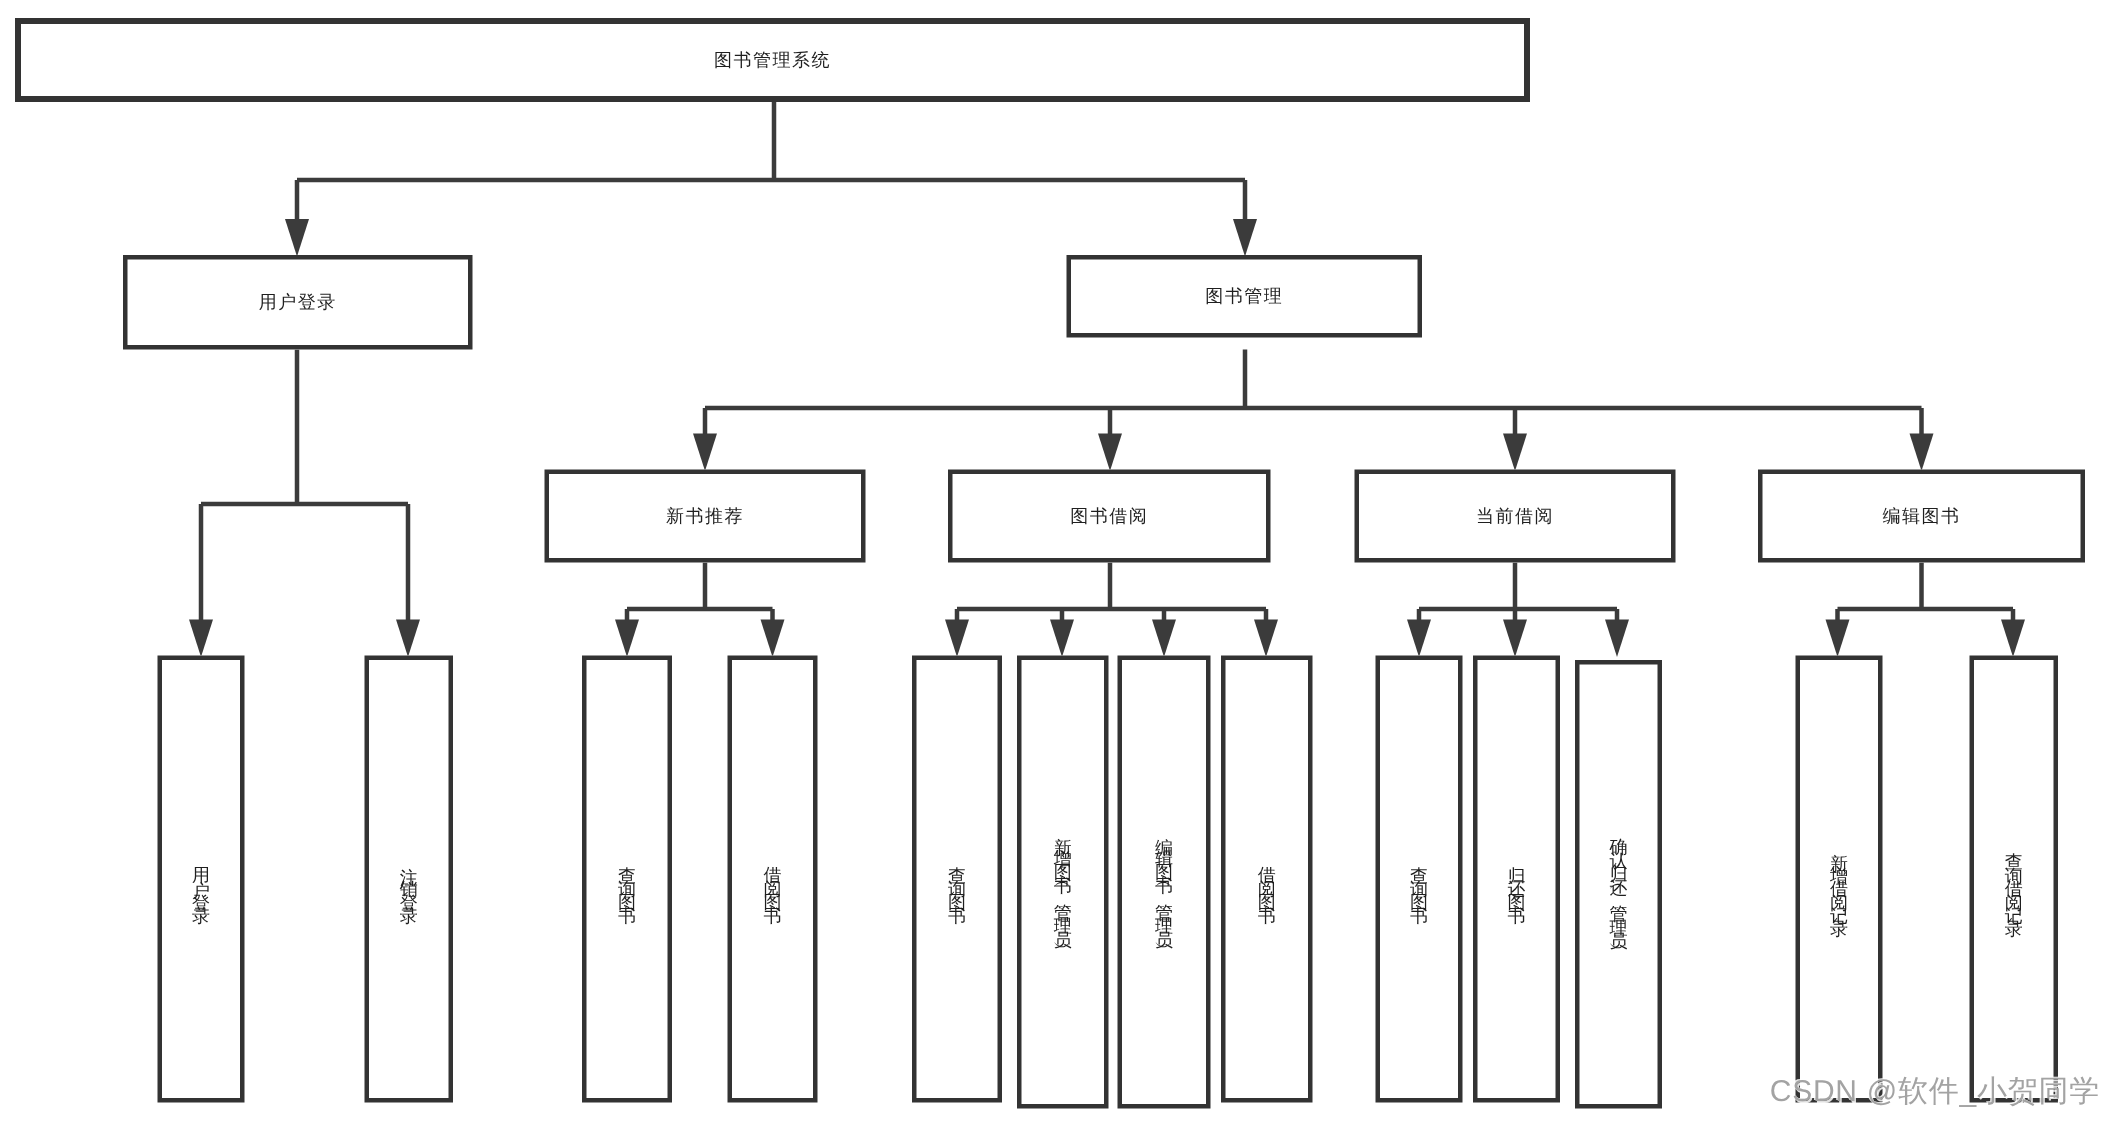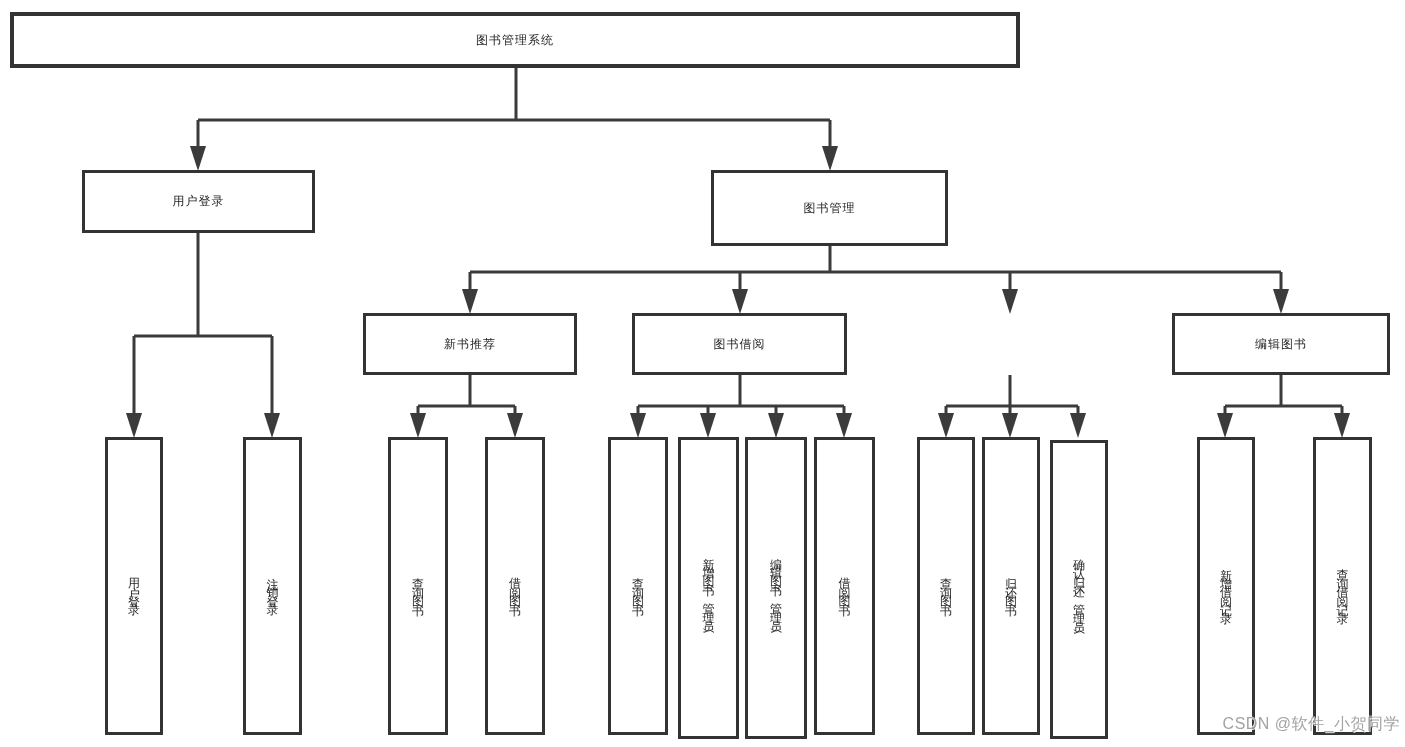--- a/index.html
+++ b/index.html
@@ -106,7 +106,7 @@
   <div class="node" style="left:82px; top:170px; width:233px; height:63px;">
     <span>用户登录</span>
   </div>
-  <div class="node" style="left:711px; top:170px; width:237px; height:76px;">
+  <div class="node" style="left:711px; top:170px; width:237px; height:55px;">
     <span>图书管理</span>
   </div>
 

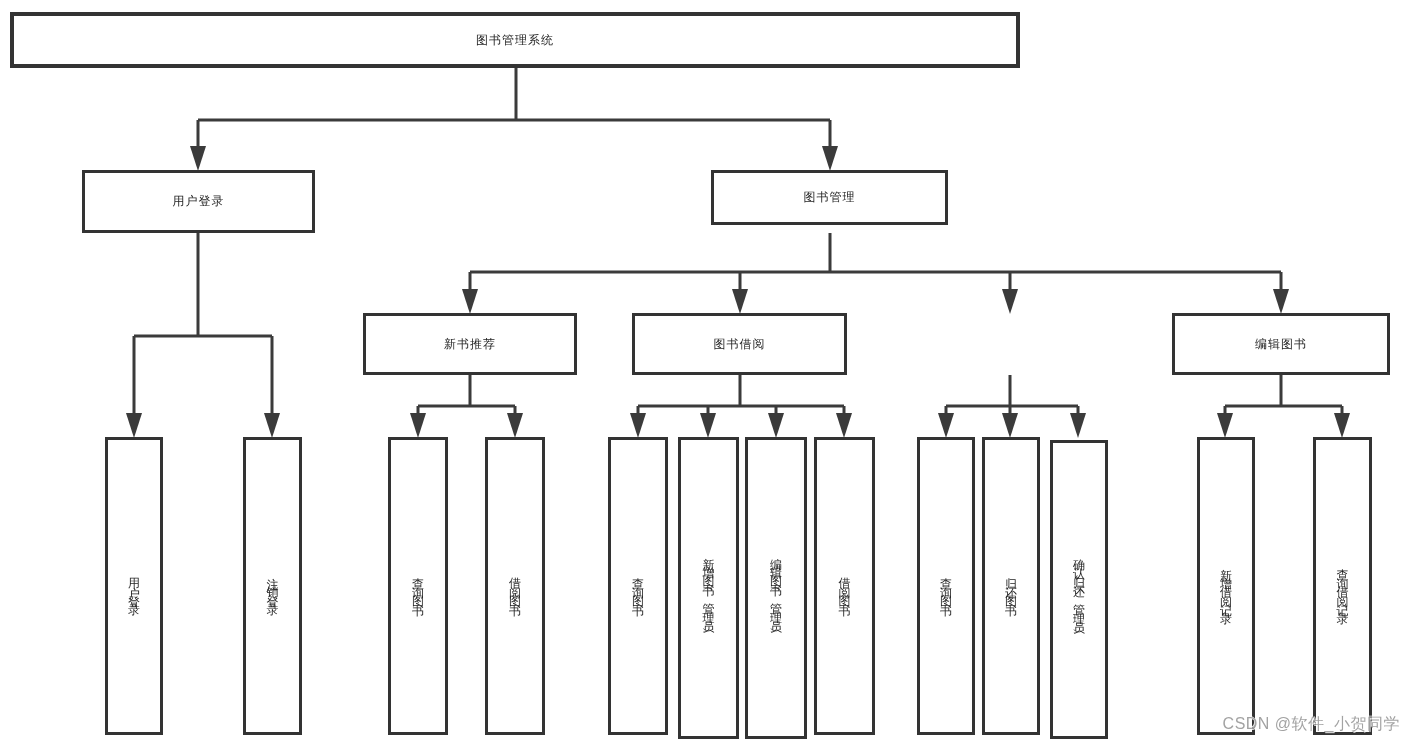--- a/index.html
+++ b/index.html
@@ -116,6 +116,9 @@
   <div class="node" style="left:632px; top:313px; width:215px; height:62px;">
     <span>图书借阅</span>
   </div>
+  <div class="node" style="left:903px; top:313px; width:214px; height:62px;">
+    <span>当前借阅</span>
+  </div>
   <div class="node" style="left:1172px; top:313px; width:218px; height:62px;">
     <span>编辑图书</span>
   </div>

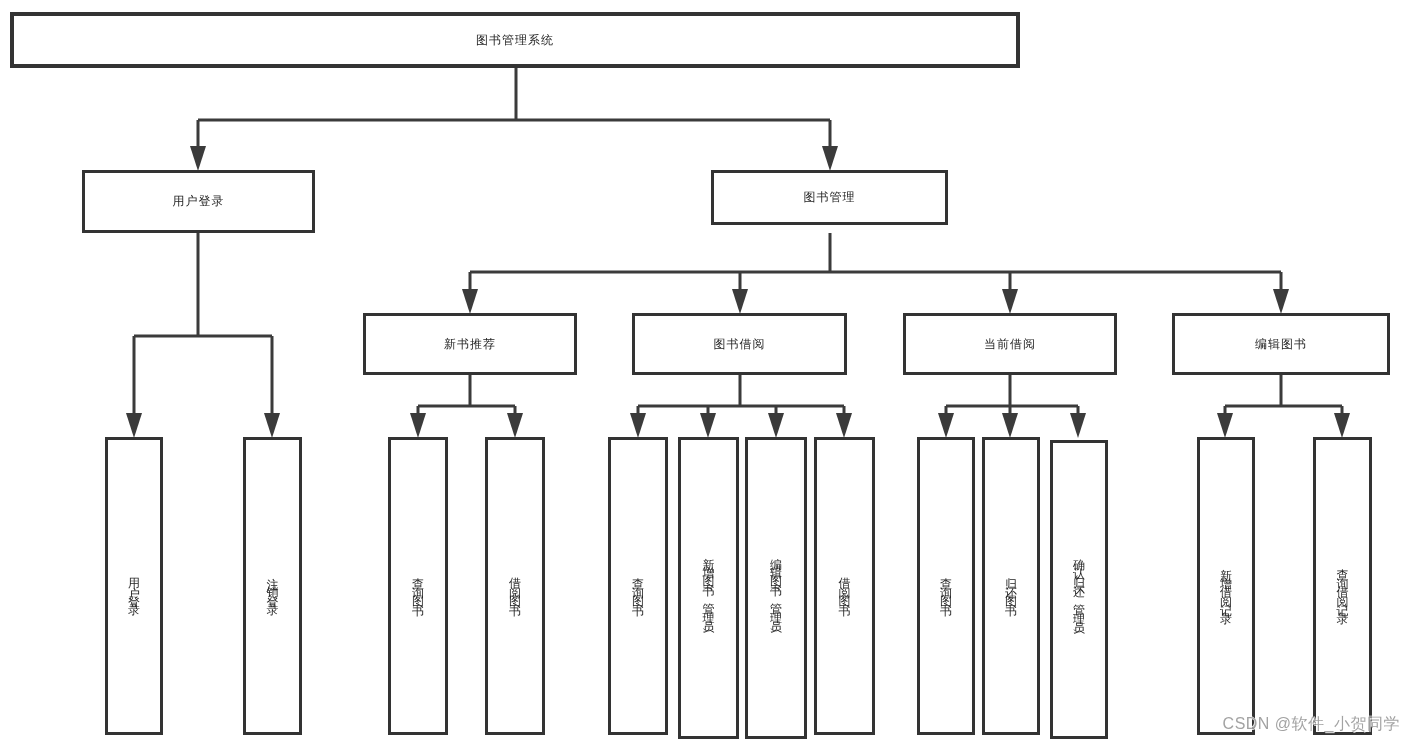--- a/index.html
+++ b/index.html
@@ -53,7 +53,7 @@
     top: 714px;
     width: 250px;
     text-align: right;
-    font-size: 16px;
+    font-size: 20px;
     color: #a3a3a3;
     letter-spacing: 0.5px;
     z-index: 3;

